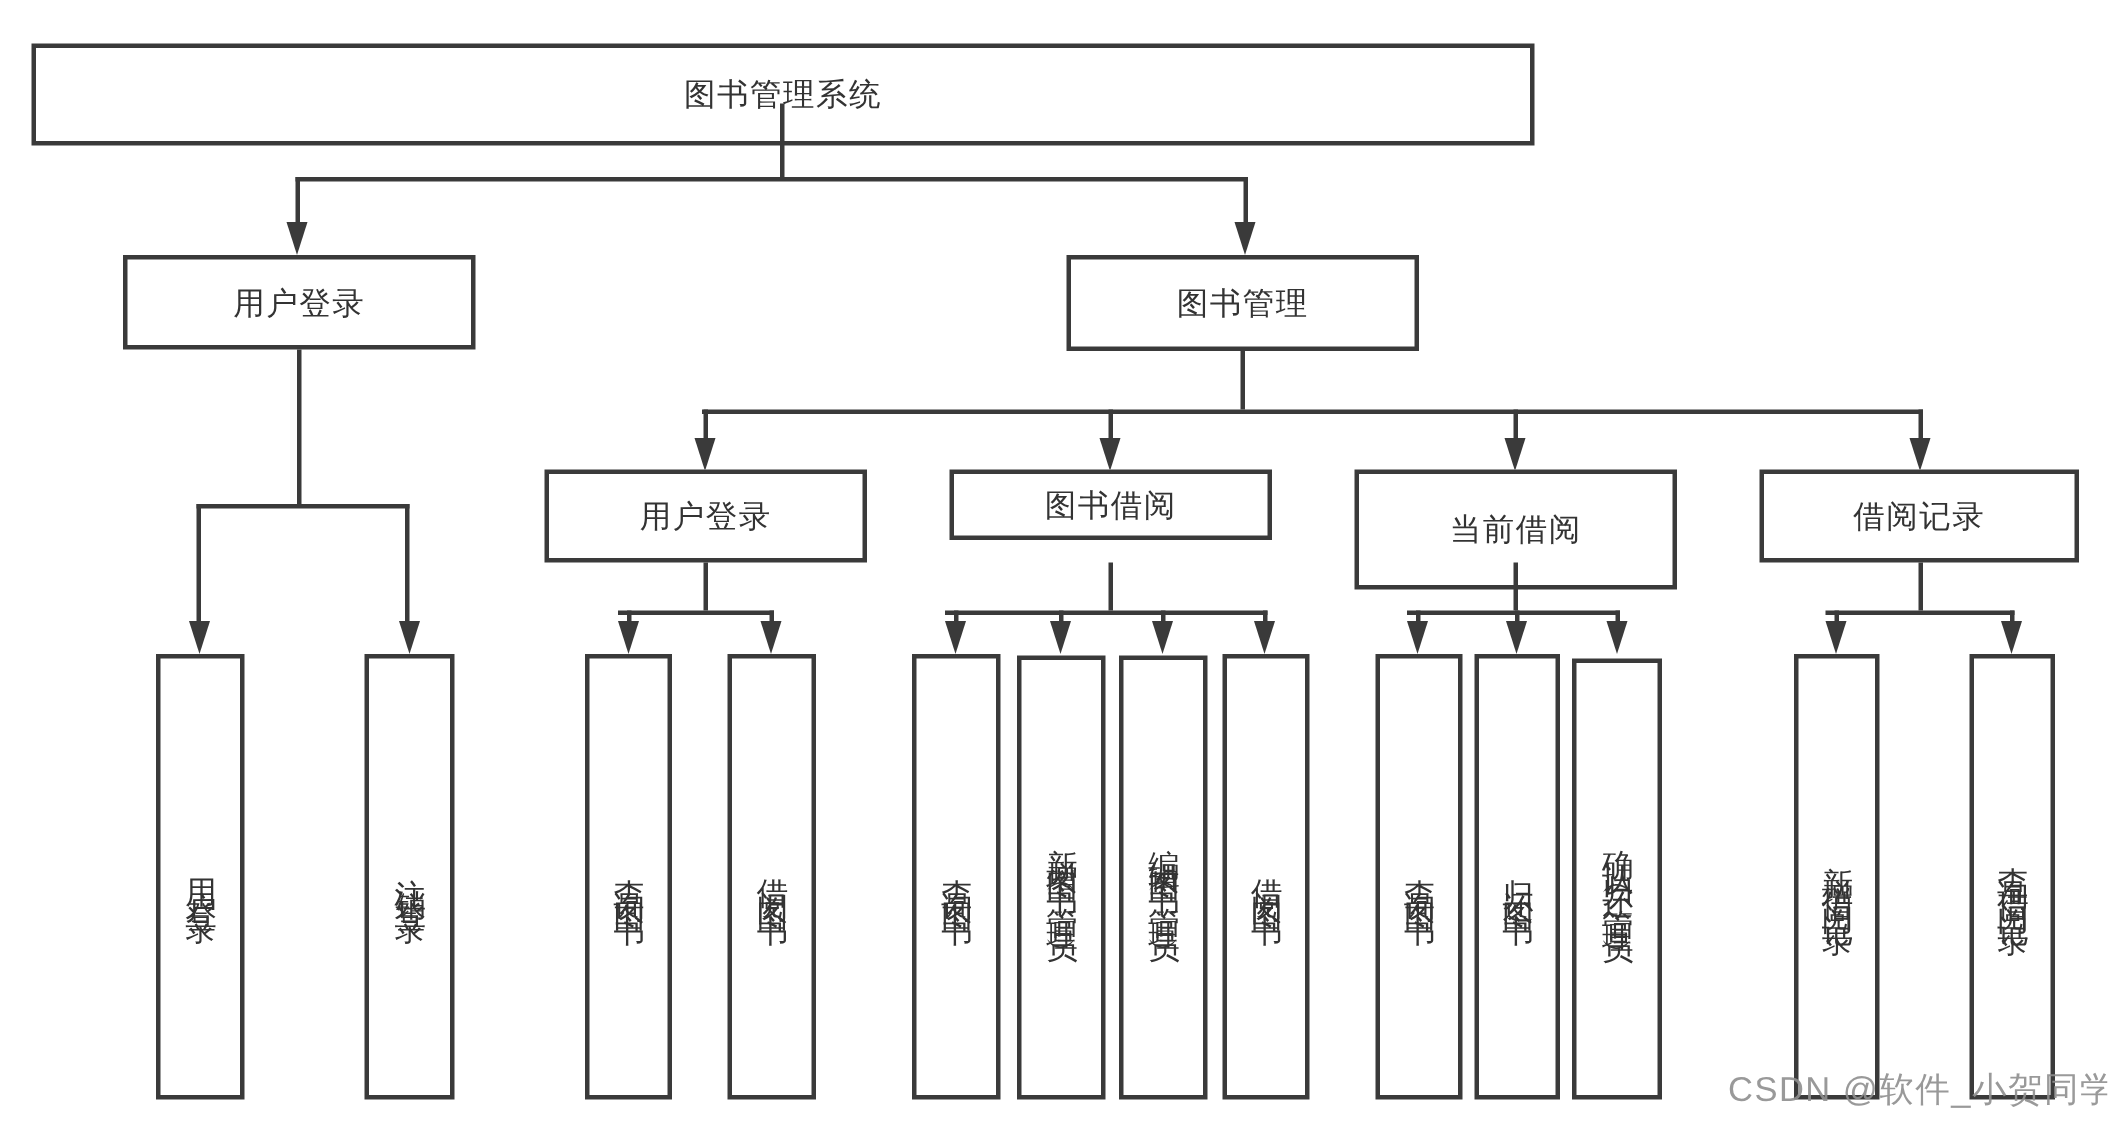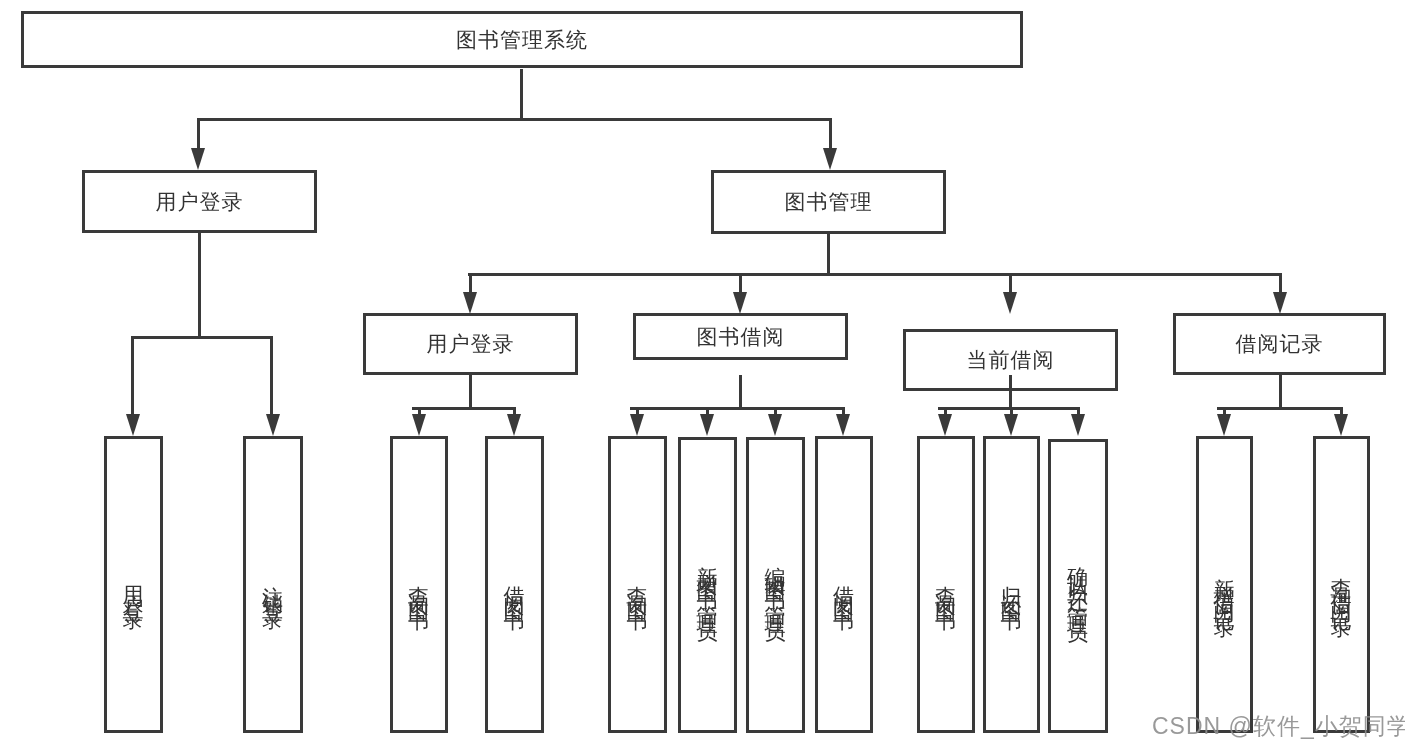--- a/index.html
+++ b/index.html
@@ -62,7 +62,7 @@
 
 <div id="canvas">
 
-  <div class="box" style="left:21px;top:11px;width:1002px;height:57px;">
+  <div class="box" style="left:21px;top:29px;width:1002px;height:68px;">
     <span>图书管理系统</span>
   </div>
 

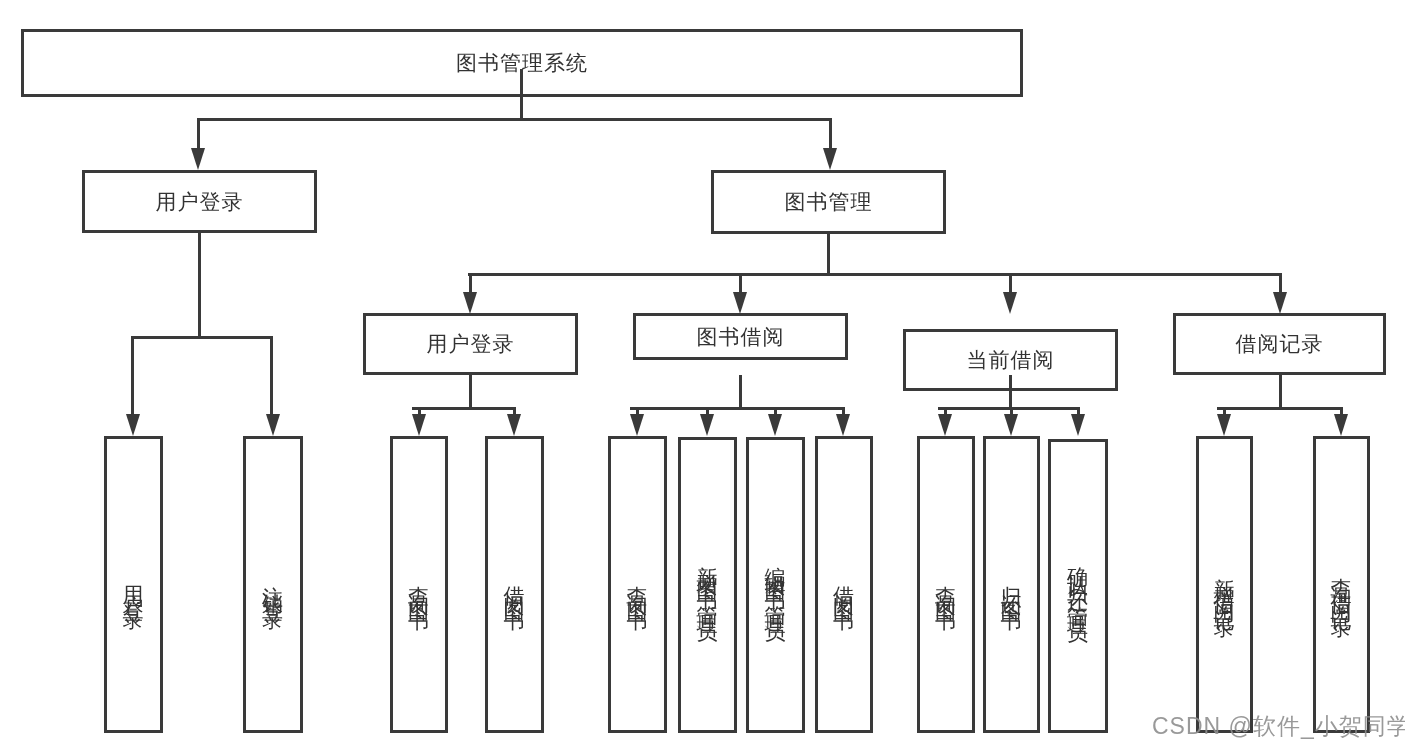--- a/index.html
+++ b/index.html
@@ -104,7 +104,7 @@
   <div class="box" style="left:633px;top:313px;width:215px;height:47px;">
     <span>图书借阅</span>
   </div>
-  <div class="box" style="left:903px;top:313px;width:215px;height:62px;margin-top:16px;">
+  <div class="box" style="left:903px;top:313px;width:215px;height:80px;">
     <span>当前借阅</span>
   </div>
   <div class="box" style="left:1173px;top:313px;width:213px;height:62px;">

